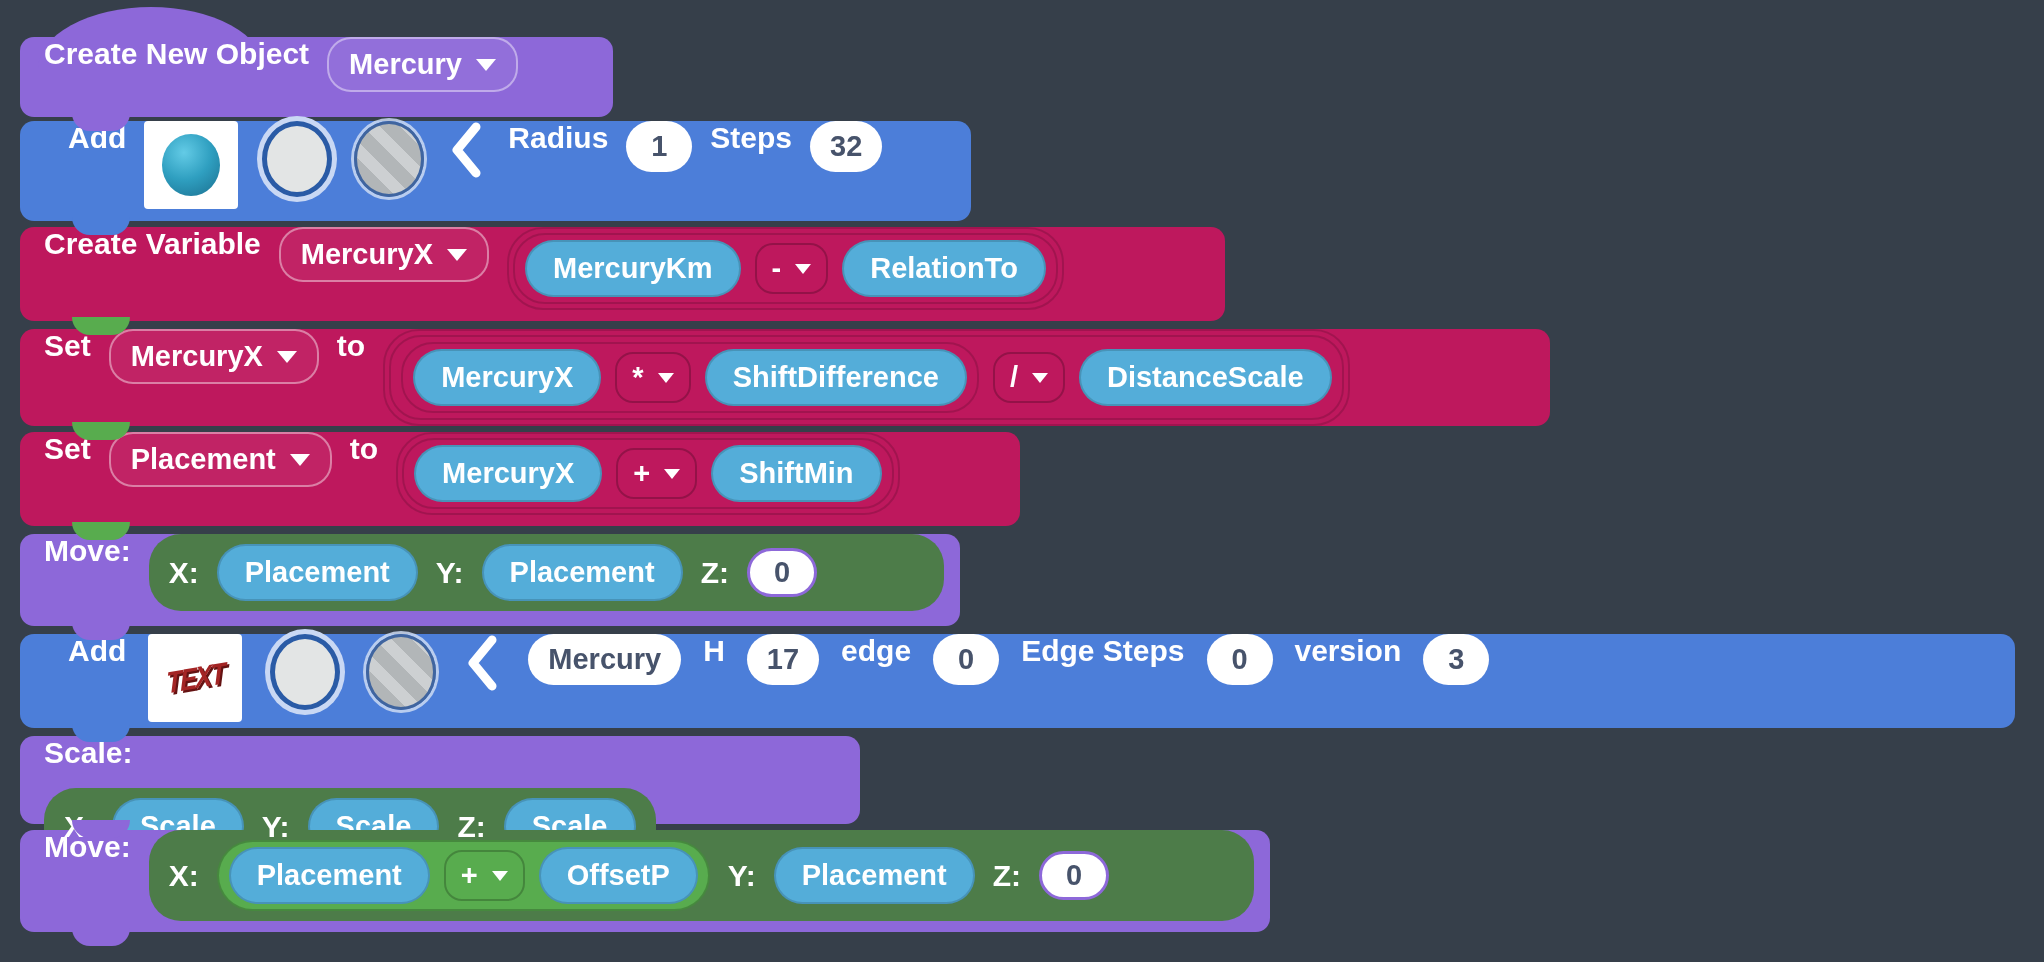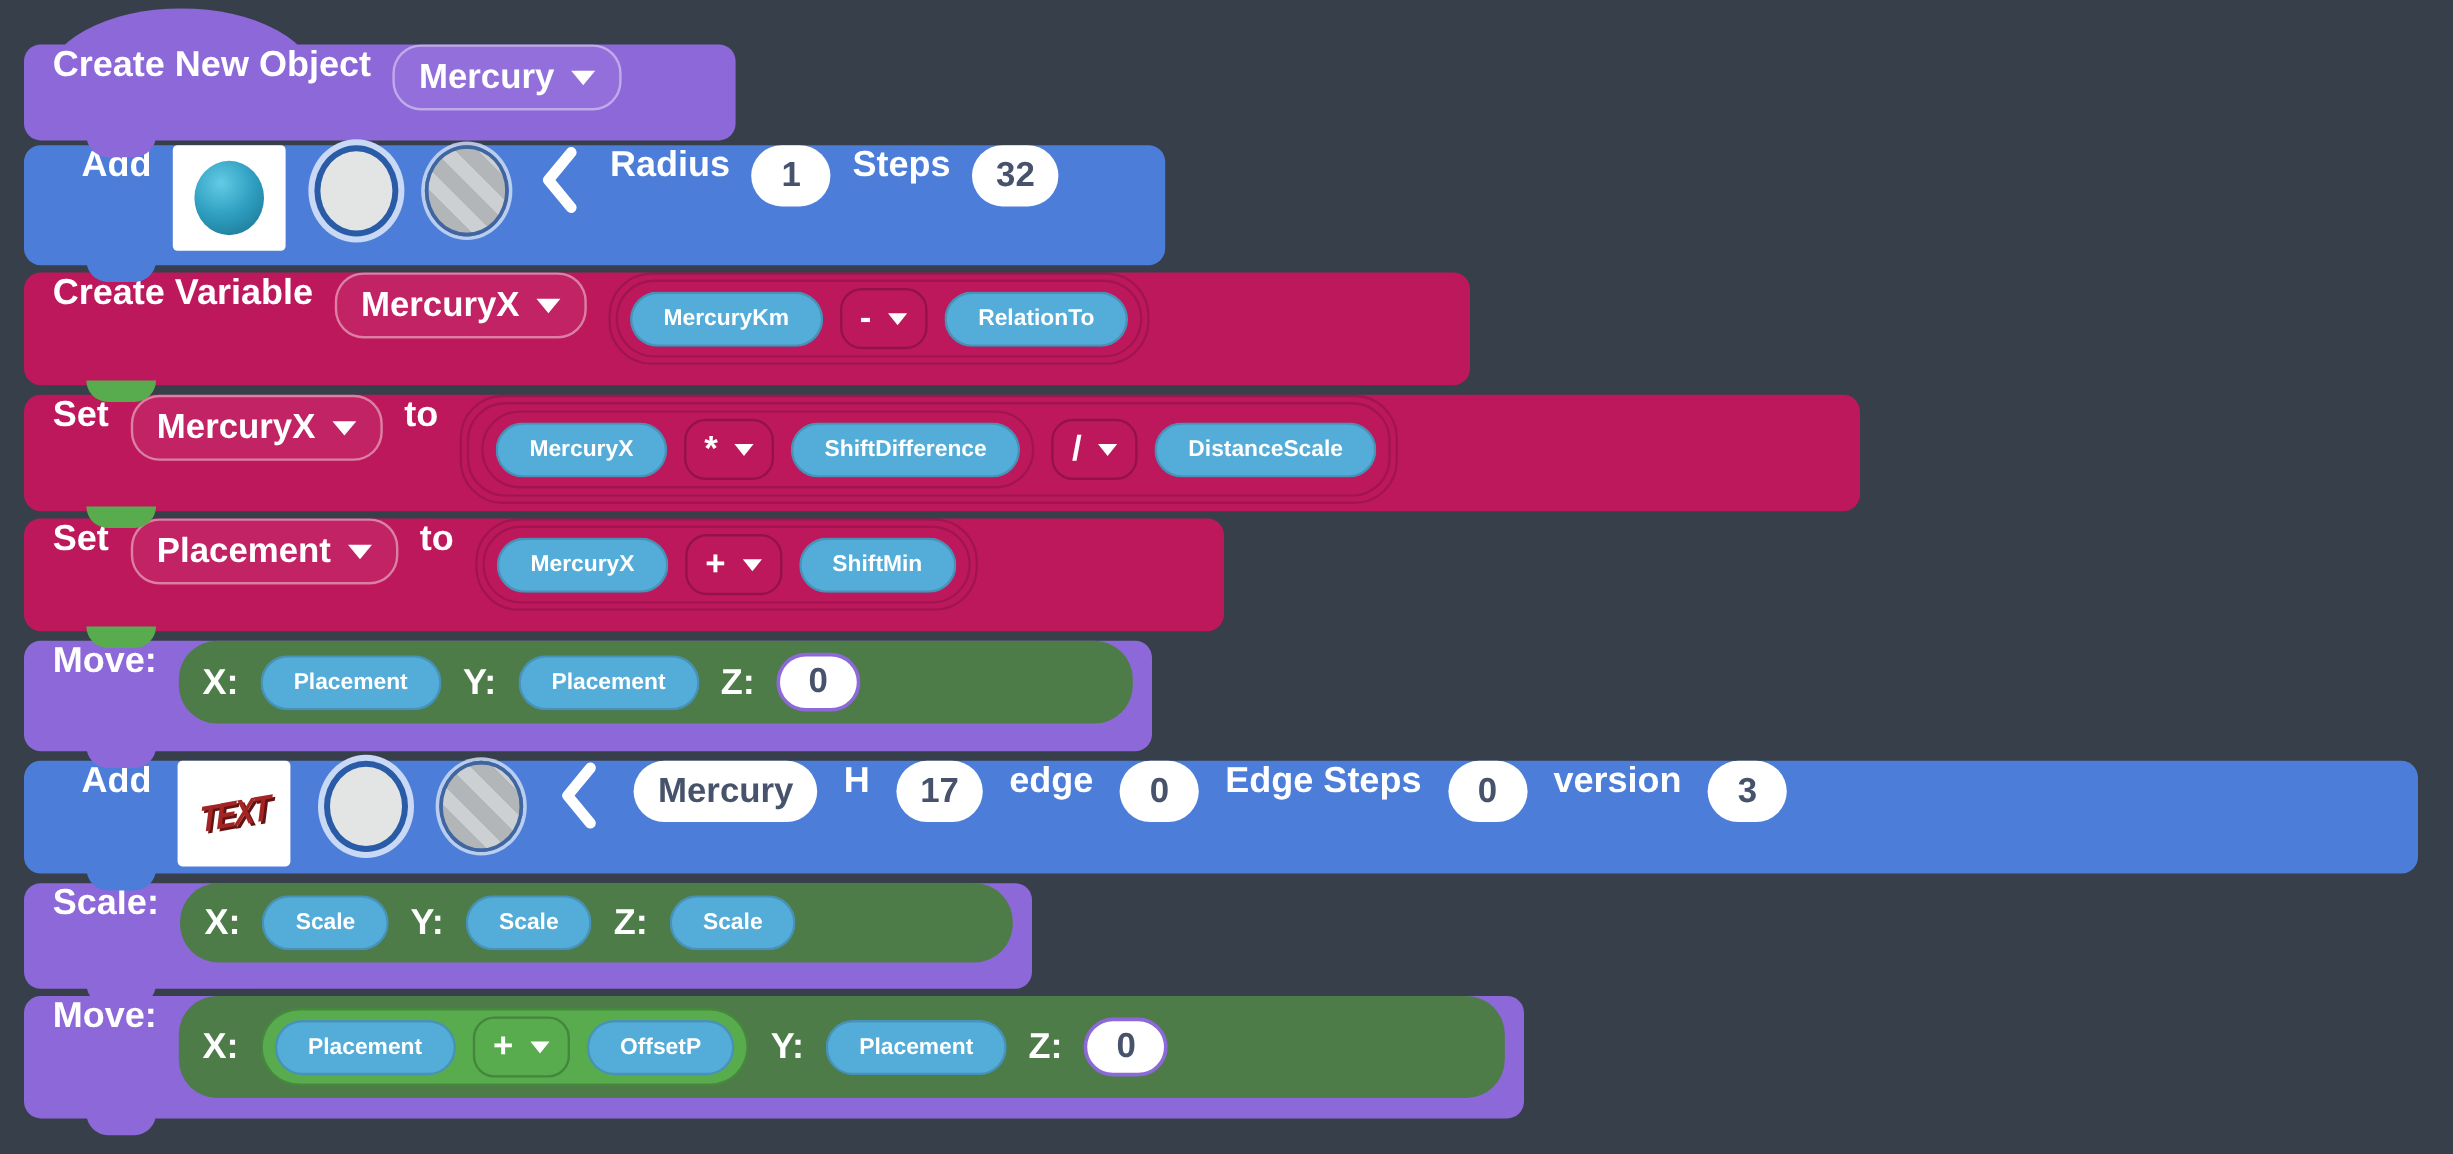--- a/index.html
+++ b/index.html
@@ -78,7 +78,7 @@
     border:2px solid rgba(0,0,0,.15);
     border-radius:34px;
     padding:10px 26px;
-    font-size:19px;white-space:nowrap;
+    font-size:29px;white-space:nowrap;
   }
 
   

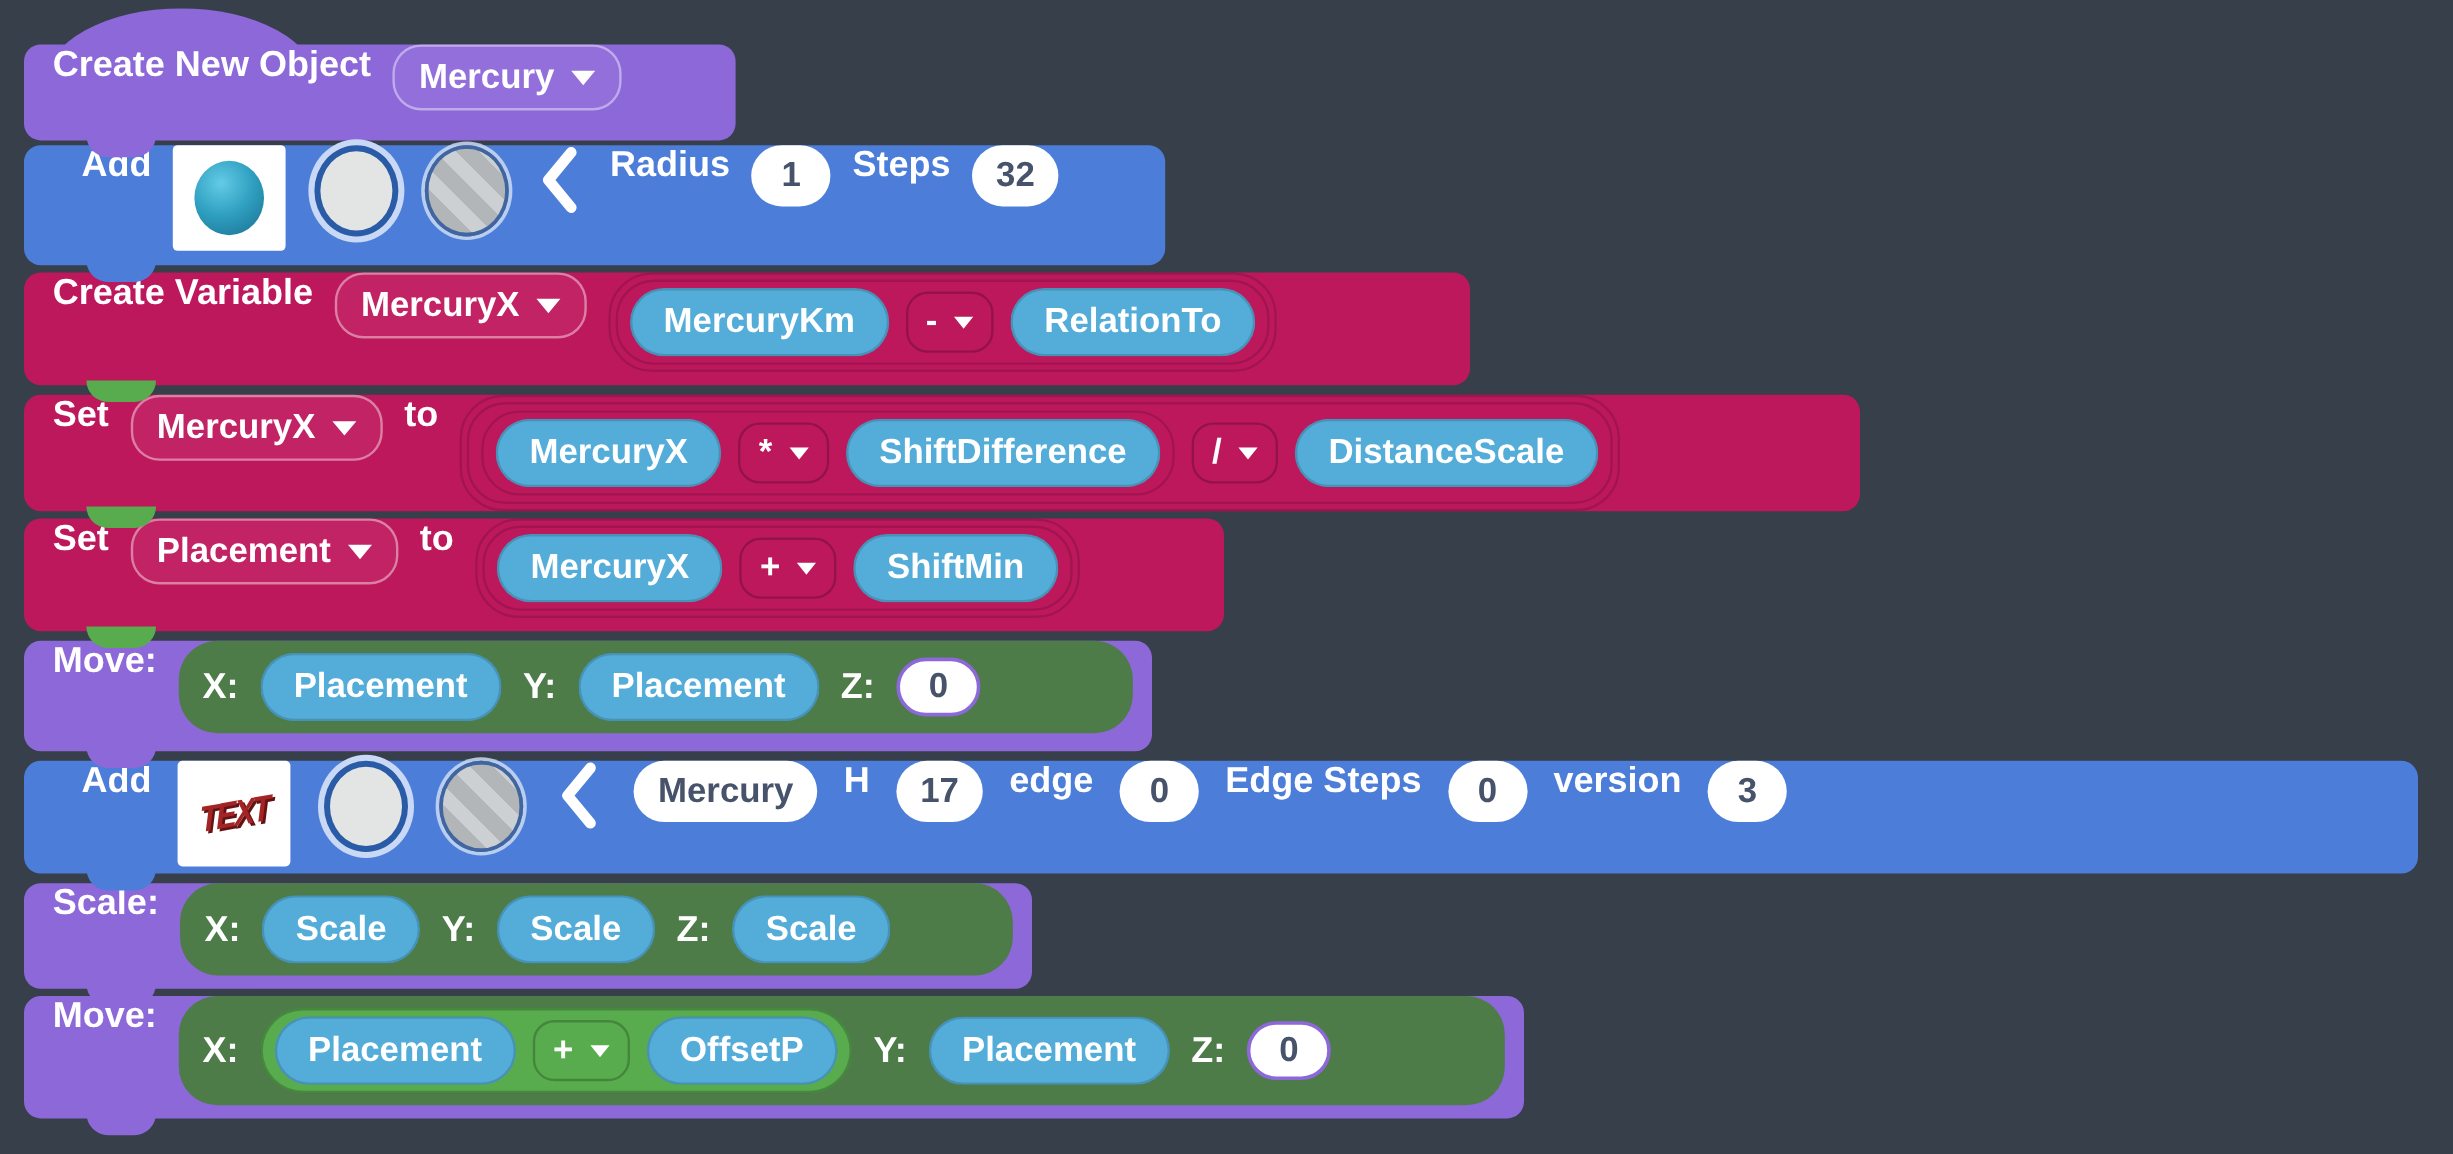--- a/index.html
+++ b/index.html
@@ -294,7 +294,7 @@
     <span class="tab"></span>
   </div>
 
-  <div class="block purple" style="top:736px;width:840px;height:88px;">
+  <div class="block purple" style="top:736px;width:840px;height:88px;flex-direction:column;">
     <span class="lbl">Scale:</span>
     <div class="holder">
       <span class="lbl">X:</span>

